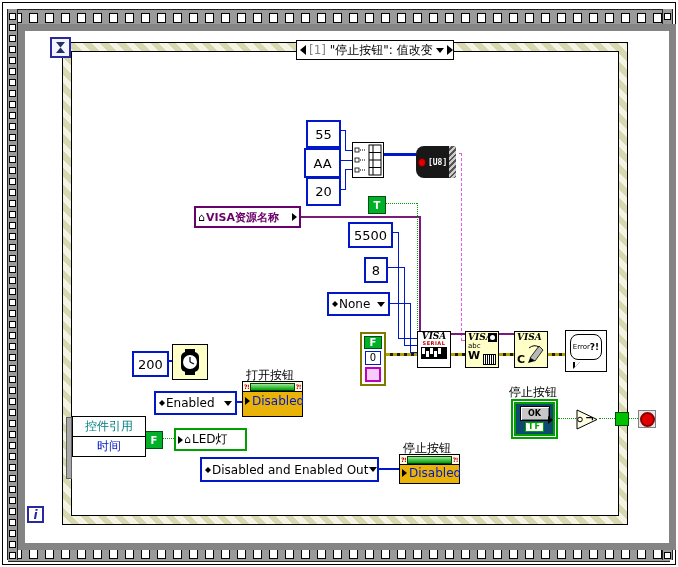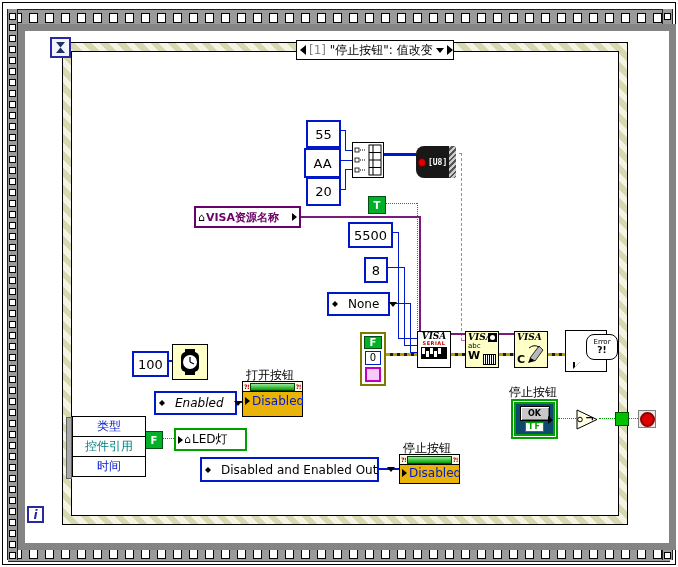--- a/index.html
+++ b/index.html
@@ -34,7 +34,7 @@
   .tr3{width:0;height:0;border-top:3px solid transparent;border-bottom:3px solid transparent;border-left:3px solid #000;}
   
   .num{background:#fff;border:2px solid #0018C8;display:flex;align-items:center;justify-content:center;font-size:13px;text-align:right;}
-  .enum{background:#fff;border:2px solid #0018C8;display:flex;align-items:center;font-size:12px;padding:0 3px;gap:10px;white-space:nowrap;}
+  .enum{background:#fff;border:2px solid #0018C8;display:flex;align-items:center;font-size:12px;padding:0 3px;gap:1px;white-space:nowrap;}
   .bool{background:#00B028;border:1px solid #005010;color:#fff;font-weight:bold;font-size:10px;
         display:flex;align-items:center;justify-content:center;}
   .blueterm{background:#f4f4ff;border:2px solid #2828A0;display:flex;align-items:center;justify-content:center;}

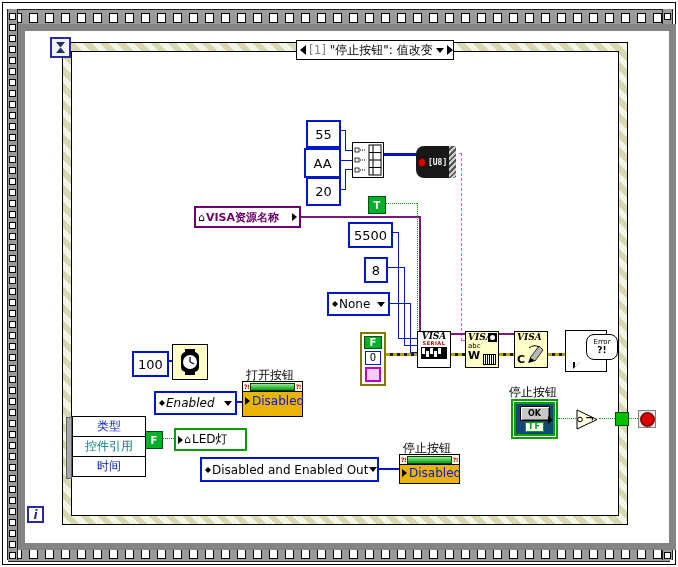--- a/index.html
+++ b/index.html
@@ -77,8 +77,8 @@
   .evrow{width:74px;height:21px;border:1px solid #000;background:#fff;display:flex;align-items:center;justify-content:center;font-size:12px;margin-top:-1px;box-sizing:border-box;}
   .c-blue{color:#0018C8;} .c-teal{color:#008080;}
   
-  .bubble{position:absolute;left:20px;top:3px;width:30px;height:24px;border:1px solid #000;border-radius:8px;background:#fff;
-          display:flex;flex-direction:column;align-items:center;justify-content:center;line-height:1;}
+  .bubble{position:absolute;left:4px;top:3px;width:30px;height:24px;border:1px solid #000;border-radius:8px;background:#fff;
+          display:flex;align-items:center;justify-content:center;line-height:1;}
   .bubble .e1{font-size:7px;} .bubble .e2{font-size:9px;font-weight:bold;}
   .tailA{position:absolute;left:7px;bottom:2px;width:0;height:0;border-top:7px solid #000;border-right:7px solid transparent;}
   .tailB{position:absolute;left:9px;bottom:4px;width:0;height:0;border-top:5px solid #fff;border-right:5px solid transparent;}

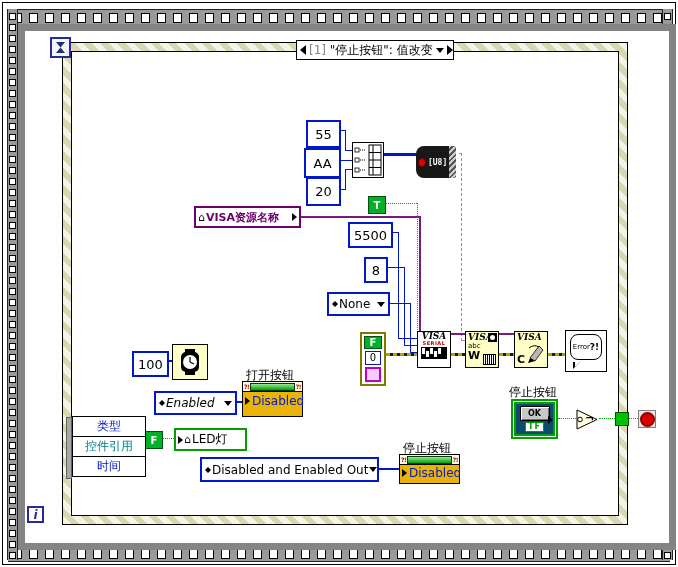--- a/index.html
+++ b/index.html
@@ -252,7 +252,7 @@
     <span class="tailB"></span>
   </div>
 
-  <div class="abs num" style="left:132px;top:351px;width:33px;height:22px;">100</div>
+  <div class="abs num" style="left:132px;top:351px;width:33px;height:22px;">200</div>
   <div class="abs fnode ynode" style="left:172px;top:344px;width:34px;height:34px;display:flex;align-items:center;justify-content:center;">
     <svg width="22" height="26" viewBox="0 0 22 26">
       <rect x="6" y="0" width="10" height="4" fill="#000"></rect>

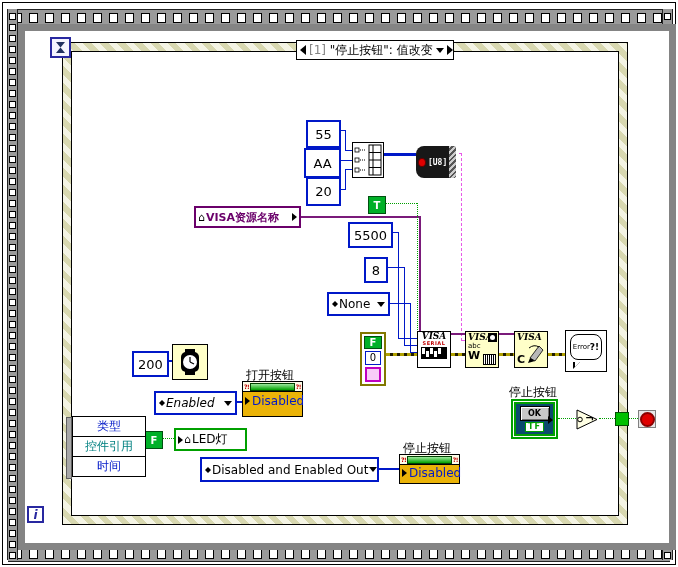--- a/index.html
+++ b/index.html
@@ -269,7 +269,7 @@
         <span class="tl3"></span>
         <span class="tr3"></span>
       </span>
-    <span style="flex:1;font-style:italic;">Enabled</span>
+    <span style="flex:1;">Enabled</span>
     <span class="td"></span>
   </div>
   <div class="abs lbl" style="left:246px;top:367px;">打开按钮</div>

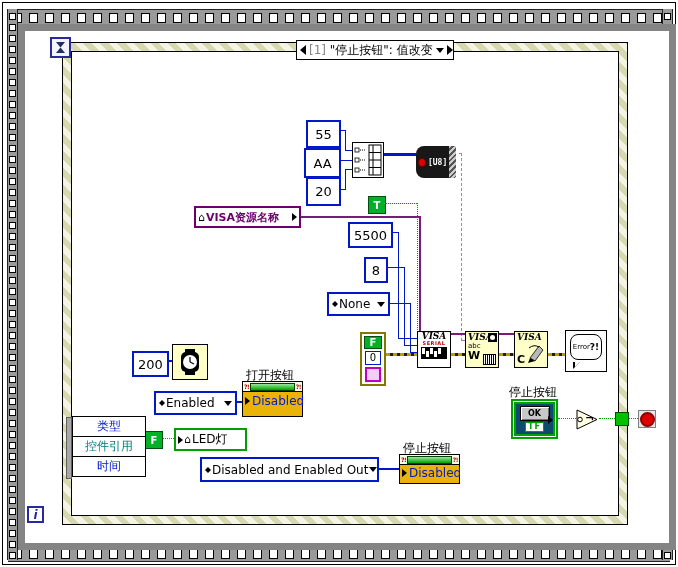--- a/index.html
+++ b/index.html
@@ -337,7 +337,6 @@
 
   <div class="abs" style="left:66px;top:417px;width:6px;height:62px;background:#A8A8A8;border:1px solid #606060;box-sizing:border-box;"></div>
   <div class="abs" style="left:72px;top:417px;">
-    <div class="evrow c-blue">类型</div>
     <div class="evrow c-teal">控件引用</div>
     <div class="evrow c-blue">时间</div>
   </div>

